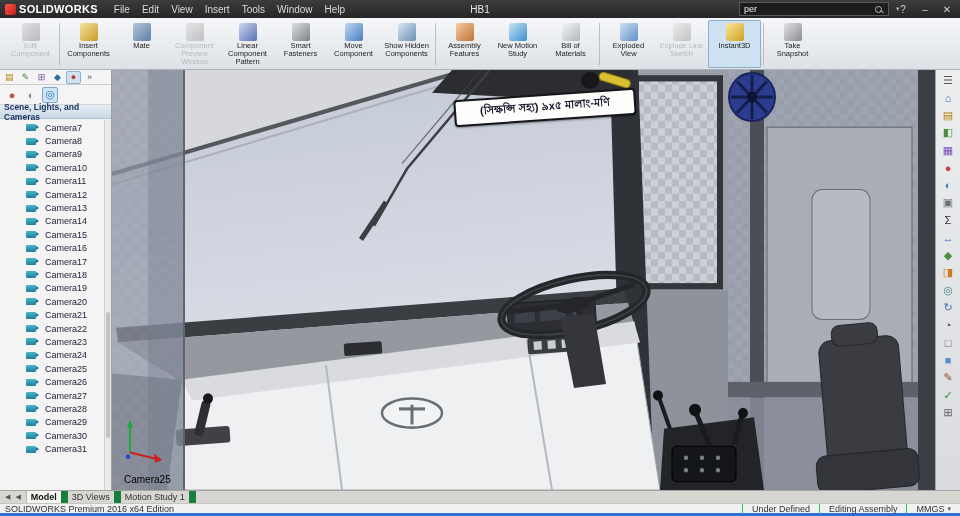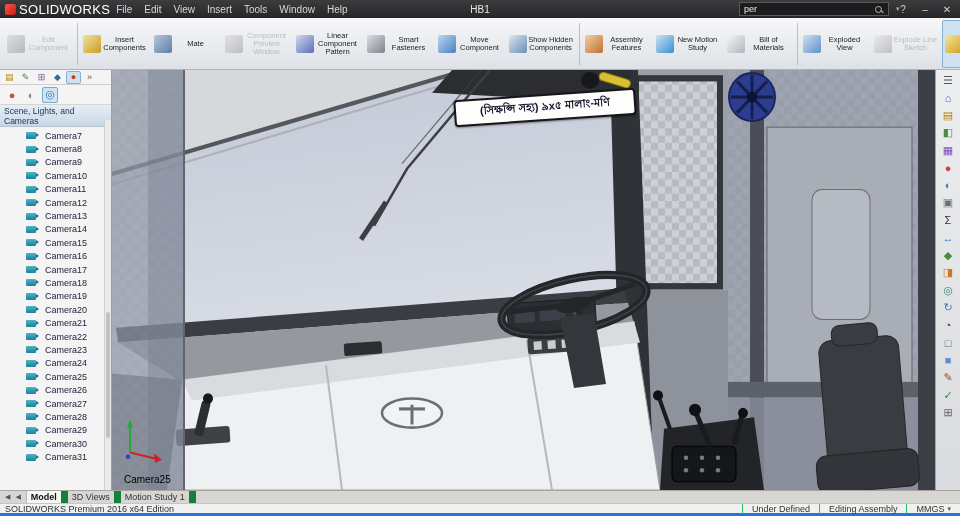--- a/index.html
+++ b/index.html
@@ -9,7 +9,7 @@
   
   .titlebar{height:18px;flex:none;background:linear-gradient(#3c3c3e,#262628);display:flex;align-items:center;color:#d8d8d8;font-size:10px;padding:0 5px;position:relative}
   .dslogo{width:11px;height:11px;background:linear-gradient(135deg,#ff5348,#c01f16);border-radius:2px;margin-right:3px;flex:none}
-  .logotext{color:#fff;font-weight:normal;font-size:13px;letter-spacing:.3px;}
+  .logotext{color:#fff;font-weight:bold;font-size:11px;letter-spacing:.3px;margin-right:10px}
   .menu-item{padding:0 6px;cursor:default}
   .doc-title{position:absolute;left:50%;transform:translateX(-50%);color:#e8e8e8;font-size:10px}
   .tb-right{margin-left:auto;display:flex;align-items:center;gap:6px}

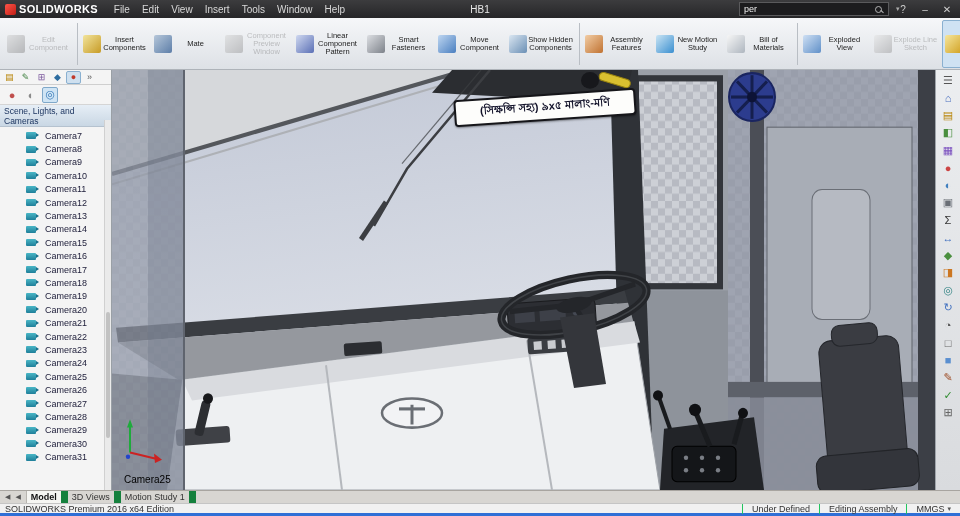--- a/index.html
+++ b/index.html
@@ -21,7 +21,7 @@
 
   
   .ribbon{height:52px;flex:none;background:linear-gradient(#f6f7f9,#dde1e6);border-bottom:1px solid #aeb3b9;display:flex;align-items:stretch;padding:2px 2px 1px 4px;overflow:hidden}
-  .rbtn{display:flex;flex-direction:row;align-items:center;padding:2px 2px;border:1px solid transparent;border-radius:2px;flex:none}
+  .rbtn{display:flex;flex-direction:column;align-items:center;padding:2px 2px;border:1px solid transparent;border-radius:2px;flex:none}
   .rbtn.active{background:#cfe2f3;border-color:#8ab0d0}
   .rbtn.disabled{opacity:.55;filter:grayscale(.9)}
   .ric{width:18px;height:18px;border-radius:2px;background:linear-gradient(135deg,#c9cdd2,#8f959c);flex:none;margin-bottom:1px}

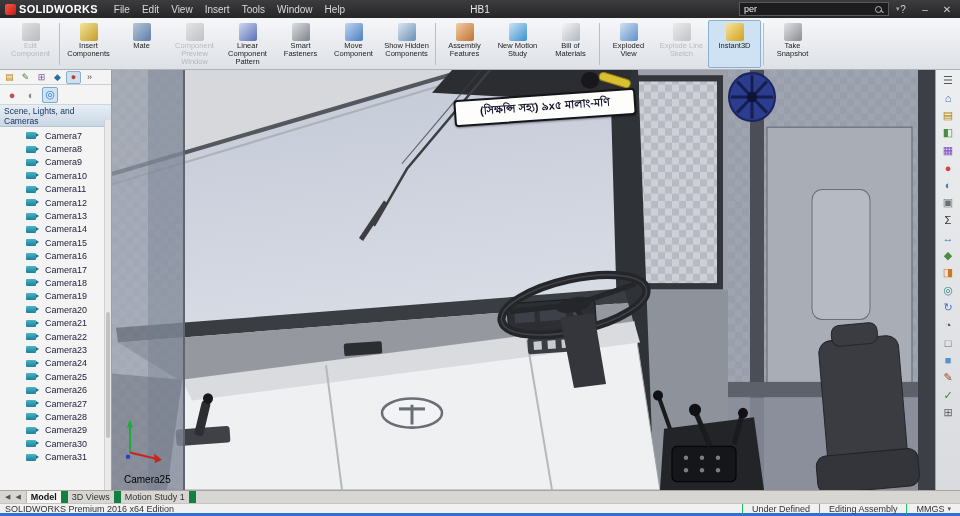--- a/index.html
+++ b/index.html
@@ -62,7 +62,7 @@
   .filter-row{height:20px;display:flex;align-items:center;gap:3px;padding:0 4px;border-bottom:1px solid #d5d5d5}
   .filter-btn{width:16px;height:16px;display:flex;align-items:center;justify-content:center;font-size:11px;border:1px solid transparent;border-radius:2px}
   .filter-btn.active{background:#cfe4f4;border-color:#7fa8c9}
-  .tree-header{height:22px;background:linear-gradient(#e6eef6,#c9d7e4);display:flex;align-items:center;padding-left:4px;font-size:8.5px;font-weight:normal;color:#17305c;border-bottom:1px solid #b5c2cf}
+  .tree-header{height:14px;background:linear-gradient(#e6eef6,#c9d7e4);display:flex;align-items:center;padding-left:4px;font-size:8.5px;font-weight:bold;color:#17305c;border-bottom:1px solid #b5c2cf}
   .cam-list{flex:1;overflow:hidden;padding-top:2px}
   .cam-item{height:13.4px;display:flex;align-items:center;gap:9px;padding-left:26px;font-size:9px;color:#1c1c38;white-space:nowrap}
   .cam-ic{width:10px;height:7px;background:linear-gradient(180deg,#49b6c6,#1f7f9a);border-radius:1px;position:relative;flex:none}

